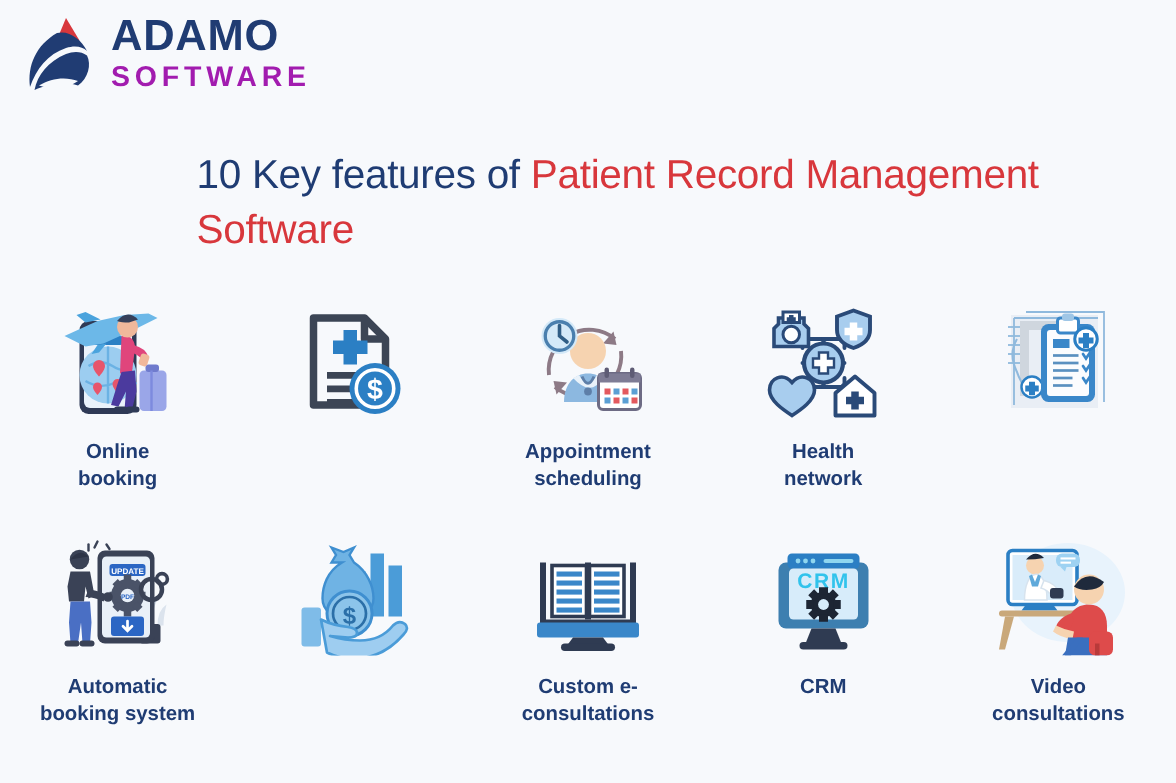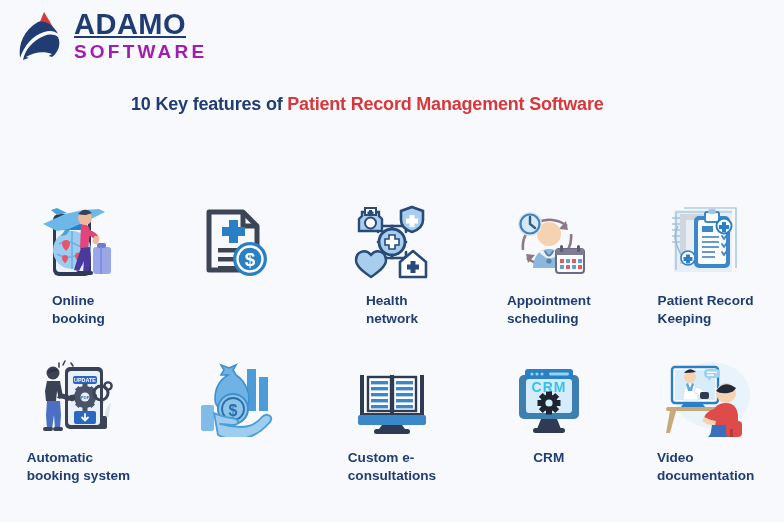--- a/index.html
+++ b/index.html
@@ -31,7 +31,6 @@
     font-weight: bold;
     letter-spacing: 0.5px;
     color: #203c73;
-    text-decoration: underline;
   }
   .logo-bottom {
     font-size: 19px;

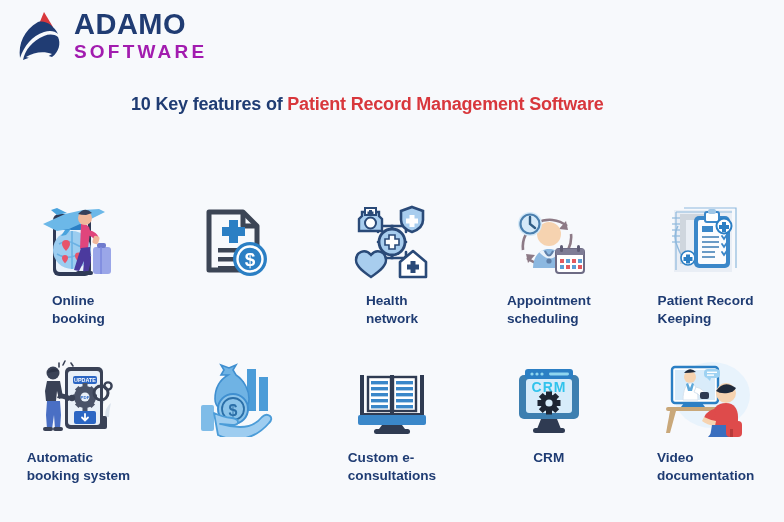--- a/index.html
+++ b/index.html
@@ -46,8 +46,8 @@
     top: 80px;
     left: 131px;
     width: 600px;
-    font-size: 18px;
-    font-weight: bold;
+    font-size: 27px;
+    font-weight: normal;
     line-height: 1.38;
     letter-spacing: -0.2px;
   }

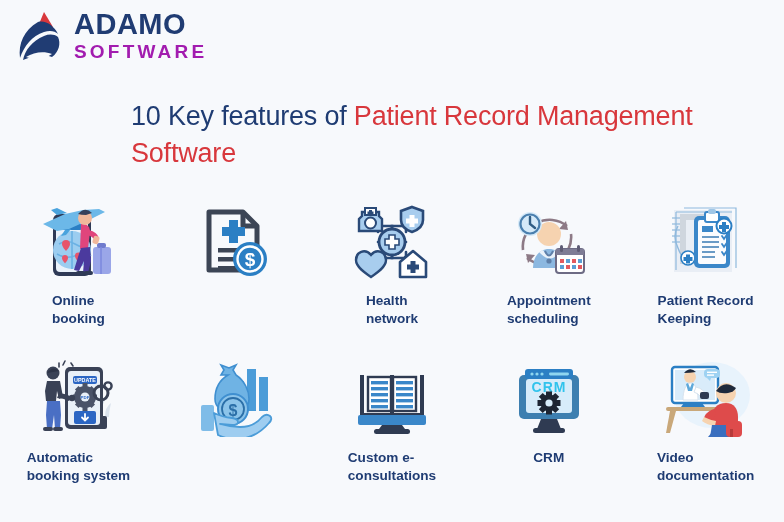--- a/index.html
+++ b/index.html
@@ -81,7 +81,7 @@
   .icon-box svg { display: block; }
   .cell-label {
     margin-top: 12px;
-    text-align: left;
+    text-align: center;
     color: #1f3c73;
     font-size: 13.6px;
     font-weight: bold;

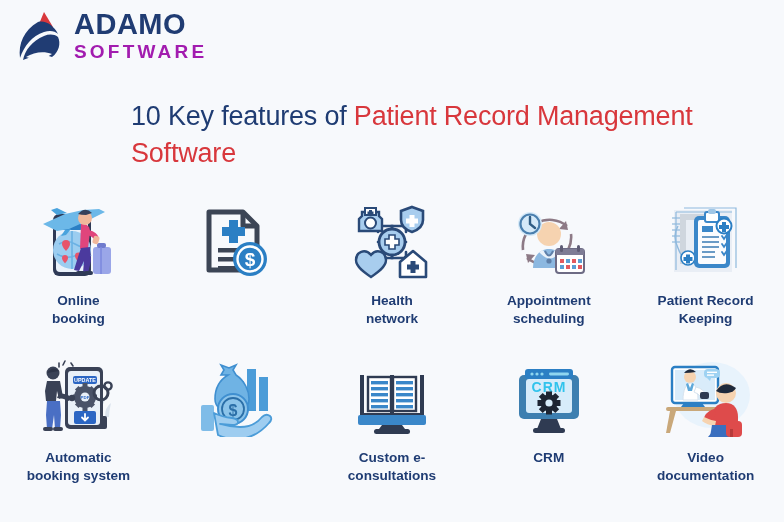--- a/index.html
+++ b/index.html
@@ -157,40 +157,6 @@
           <text x="51" y="62" font-family="Liberation Sans, sans-serif" font-size="19" font-weight="bold" fill="#ffffff" text-anchor="middle">$</text>
         </svg>
       </div>
-    </div>
-
-    <div class="cell">
-      <div class="icon-box">
-        <svg width="78" height="76" viewBox="0 0 78 76">
-          <g stroke="#2a4a78" stroke-width="2.6" fill="none" stroke-linecap="round">
-            <path d="M39 38 h-14"></path>
-              <path d="M39 38 h14"></path>
-            <path d="M39 28 v-6 h-14 v6"></path>
-              <path d="M39 28 v-6 h14 v6"></path>
-            <path d="M39 48 v6 h-14 v-6"></path>
-              <path d="M39 48 v6 h14 v-6"></path>
-          </g>
-          <g fill="#2a4a78">
-            <circle cx="25" cy="22" r="2.6"></circle>
-              <circle cx="53" cy="22" r="2.6"></circle>
-            <circle cx="25" cy="54" r="2.6"></circle>
-              <circle cx="53" cy="54" r="2.6"></circle>
-          </g>
-          <circle cx="39" cy="38" r="13" fill="#a8cdee" stroke="#2a4a78" stroke-width="2.8"></circle>
-          <path d="M36 31 h6 v4 h4 v6 h-4 v4 h-6 v-4 h-4 v-6 h4 z" fill="#ffffff" stroke="#2a4a78" stroke-width="1.6"></path>
-          <path d="M9 8 h17 v4 l3 3 v12 h-23 v-12 l3 -3 z" fill="#a8cdee" stroke="#2a4a78" stroke-width="2.4"></path>
-          <rect x="12" y="4" width="11" height="7" fill="#ffffff" stroke="#2a4a78" stroke-width="2"></rect>
-          <path d="M16 6 h3 v1.5 h1.5 v3 h-1.5 v1.5 h-3 v-1.5 h-1.5 v-3 h1.5 z" fill="#2a4a78"></path>
-          <circle cx="17.5" cy="19" r="5.5" fill="#ffffff" stroke="#2a4a78" stroke-width="2"></circle>
-          <path d="M59 3 l11 4 v9 c0 6 -5 10 -11 12 c-6 -2 -11 -6 -11 -12 v-9 z" fill="#a8cdee" stroke="#2a4a78" stroke-width="2.6"></path>
-          <path d="M56.5 11 h5 v3.5 h3.5 v5 h-3.5 v3.5 h-5 v-3.5 h-3.5 v-5 h3.5 z" fill="#ffffff"></path>
-          <path d="M18 51 c-6 -7 -15 -3 -15 5 c0 7 9 13 15 17 c6 -4 15 -10 15 -17 c0 -8 -9 -12 -15 -5 z" fill="#a8cdee" stroke="#2a4a78" stroke-width="2.4"></path>
-          <path d="M60 47 l13 11 v15 h-26 v-15 z" fill="#ffffff" stroke="#2a4a78" stroke-width="2.6" stroke-linejoin="round"></path>
-          <path d="M57.5 57 h5 v3.5 h3.5 v5 h-3.5 v3.5 h-5 v-3.5 h-3.5 v-5 h3.5 z" fill="#2a4a78"></path>
-        </svg>
-      </div>
-      <div class="cell-label">Health
-network</div>
     </div>
 
     <div class="cell">
@@ -228,6 +194,40 @@
 
     <div class="cell">
       <div class="icon-box">
+        <svg width="78" height="76" viewBox="0 0 78 76">
+          <g stroke="#2a4a78" stroke-width="2.6" fill="none" stroke-linecap="round">
+            <path d="M39 38 h-14"></path>
+              <path d="M39 38 h14"></path>
+            <path d="M39 28 v-6 h-14 v6"></path>
+              <path d="M39 28 v-6 h14 v6"></path>
+            <path d="M39 48 v6 h-14 v-6"></path>
+              <path d="M39 48 v6 h14 v-6"></path>
+          </g>
+          <g fill="#2a4a78">
+            <circle cx="25" cy="22" r="2.6"></circle>
+              <circle cx="53" cy="22" r="2.6"></circle>
+            <circle cx="25" cy="54" r="2.6"></circle>
+              <circle cx="53" cy="54" r="2.6"></circle>
+          </g>
+          <circle cx="39" cy="38" r="13" fill="#a8cdee" stroke="#2a4a78" stroke-width="2.8"></circle>
+          <path d="M36 31 h6 v4 h4 v6 h-4 v4 h-6 v-4 h-4 v-6 h4 z" fill="#ffffff" stroke="#2a4a78" stroke-width="1.6"></path>
+          <path d="M9 8 h17 v4 l3 3 v12 h-23 v-12 l3 -3 z" fill="#a8cdee" stroke="#2a4a78" stroke-width="2.4"></path>
+          <rect x="12" y="4" width="11" height="7" fill="#ffffff" stroke="#2a4a78" stroke-width="2"></rect>
+          <path d="M16 6 h3 v1.5 h1.5 v3 h-1.5 v1.5 h-3 v-1.5 h-1.5 v-3 h1.5 z" fill="#2a4a78"></path>
+          <circle cx="17.5" cy="19" r="5.5" fill="#ffffff" stroke="#2a4a78" stroke-width="2"></circle>
+          <path d="M59 3 l11 4 v9 c0 6 -5 10 -11 12 c-6 -2 -11 -6 -11 -12 v-9 z" fill="#a8cdee" stroke="#2a4a78" stroke-width="2.6"></path>
+          <path d="M56.5 11 h5 v3.5 h3.5 v5 h-3.5 v3.5 h-5 v-3.5 h-3.5 v-5 h3.5 z" fill="#ffffff"></path>
+          <path d="M18 51 c-6 -7 -15 -3 -15 5 c0 7 9 13 15 17 c6 -4 15 -10 15 -17 c0 -8 -9 -12 -15 -5 z" fill="#a8cdee" stroke="#2a4a78" stroke-width="2.4"></path>
+          <path d="M60 47 l13 11 v15 h-26 v-15 z" fill="#ffffff" stroke="#2a4a78" stroke-width="2.6" stroke-linejoin="round"></path>
+          <path d="M57.5 57 h5 v3.5 h3.5 v5 h-3.5 v3.5 h-5 v-3.5 h-3.5 v-5 h3.5 z" fill="#2a4a78"></path>
+        </svg>
+      </div>
+      <div class="cell-label">Health
+network</div>
+    </div>
+
+    <div class="cell">
+      <div class="icon-box">
         <svg width="80" height="78" viewBox="0 0 80 78">
           <rect x="8" y="8" width="58" height="62" fill="#e9eef5"></rect>
           <g stroke="#8fb9dd" stroke-width="1.2" fill="none">

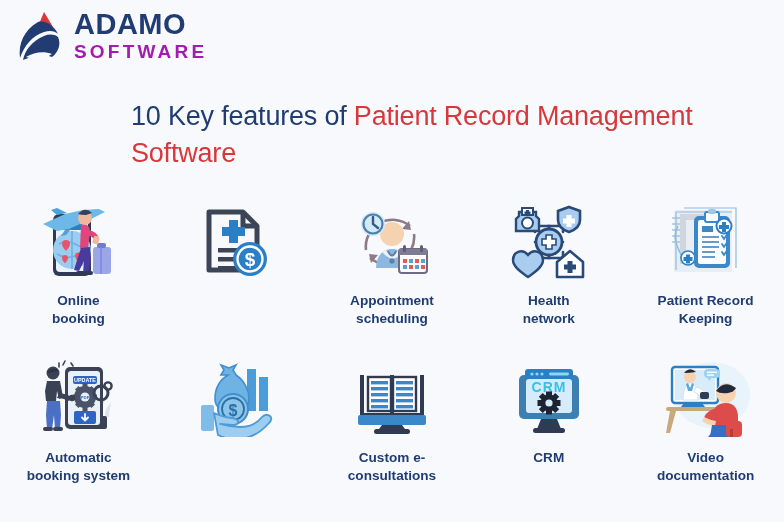--- a/index.html
+++ b/index.html
@@ -266,8 +266,6 @@
           <path d="M56 20 h4 v3 h3 v4 h-3 v3 h-4 v-3 h-3 v-4 h3 z" fill="#2b7fc4"></path>
         </svg>
       </div>
-      <div class="cell-label">Patient Record
-Keeping</div>
     </div>
   </div>
 

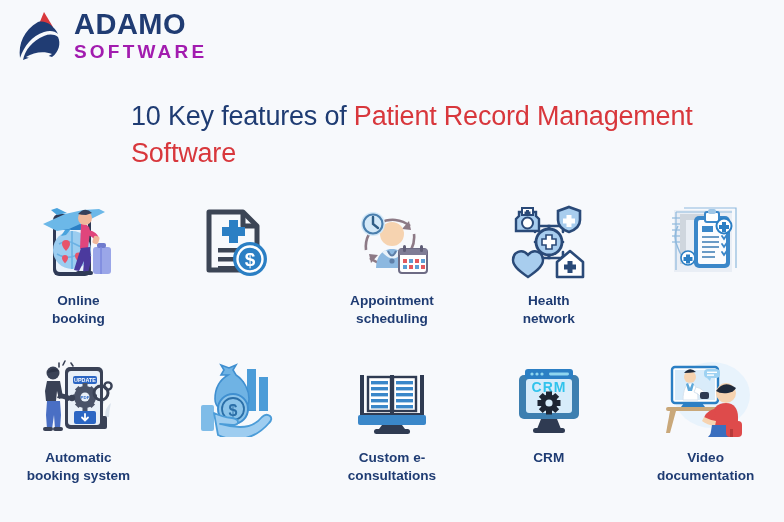--- a/index.html
+++ b/index.html
@@ -427,7 +427,7 @@
         </svg>
       </div>
       <div class="cell-label">Video
-documentation</div>
+consultations</div>
     </div>
   </div>
 </div>

